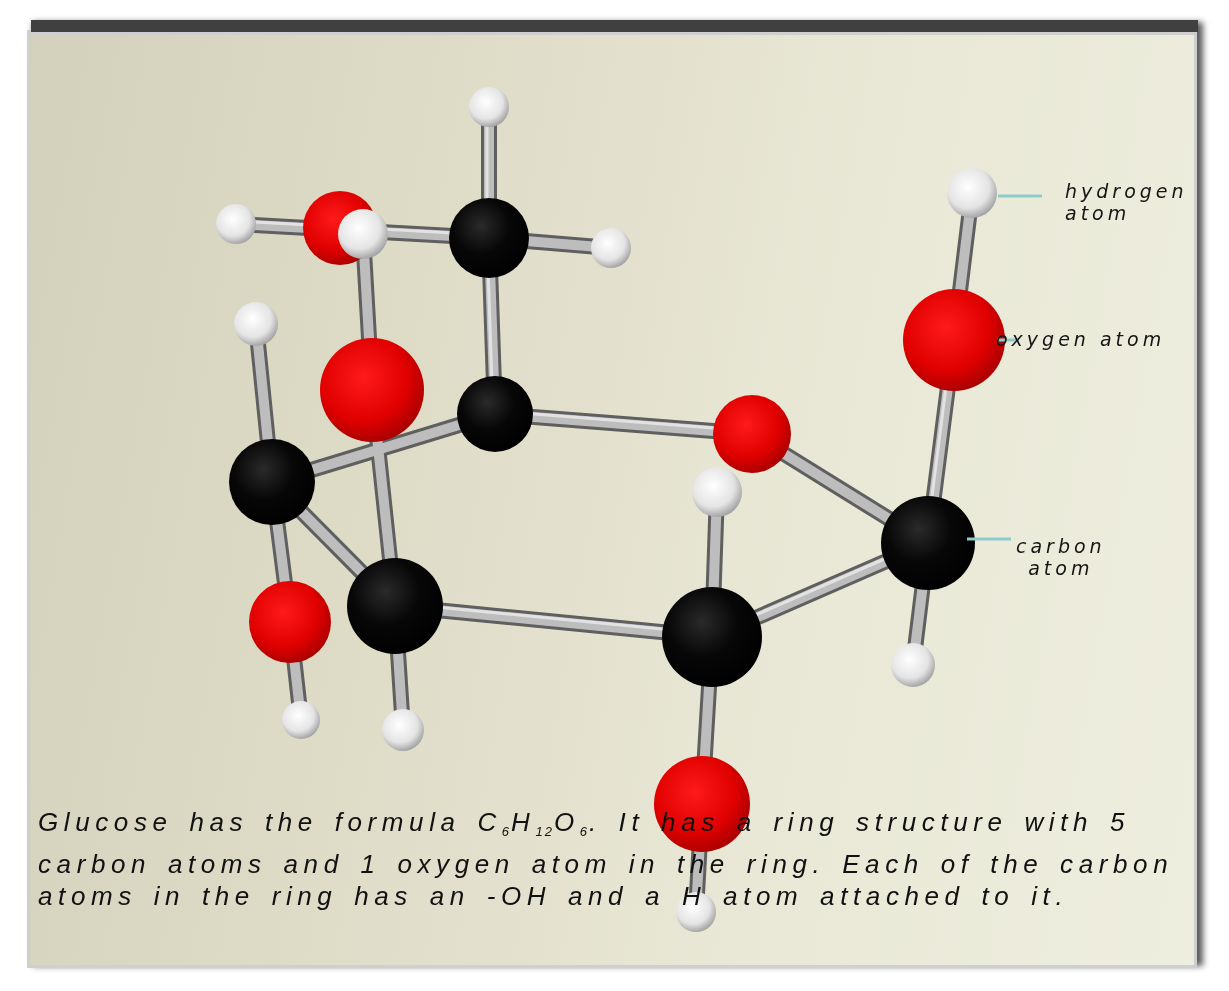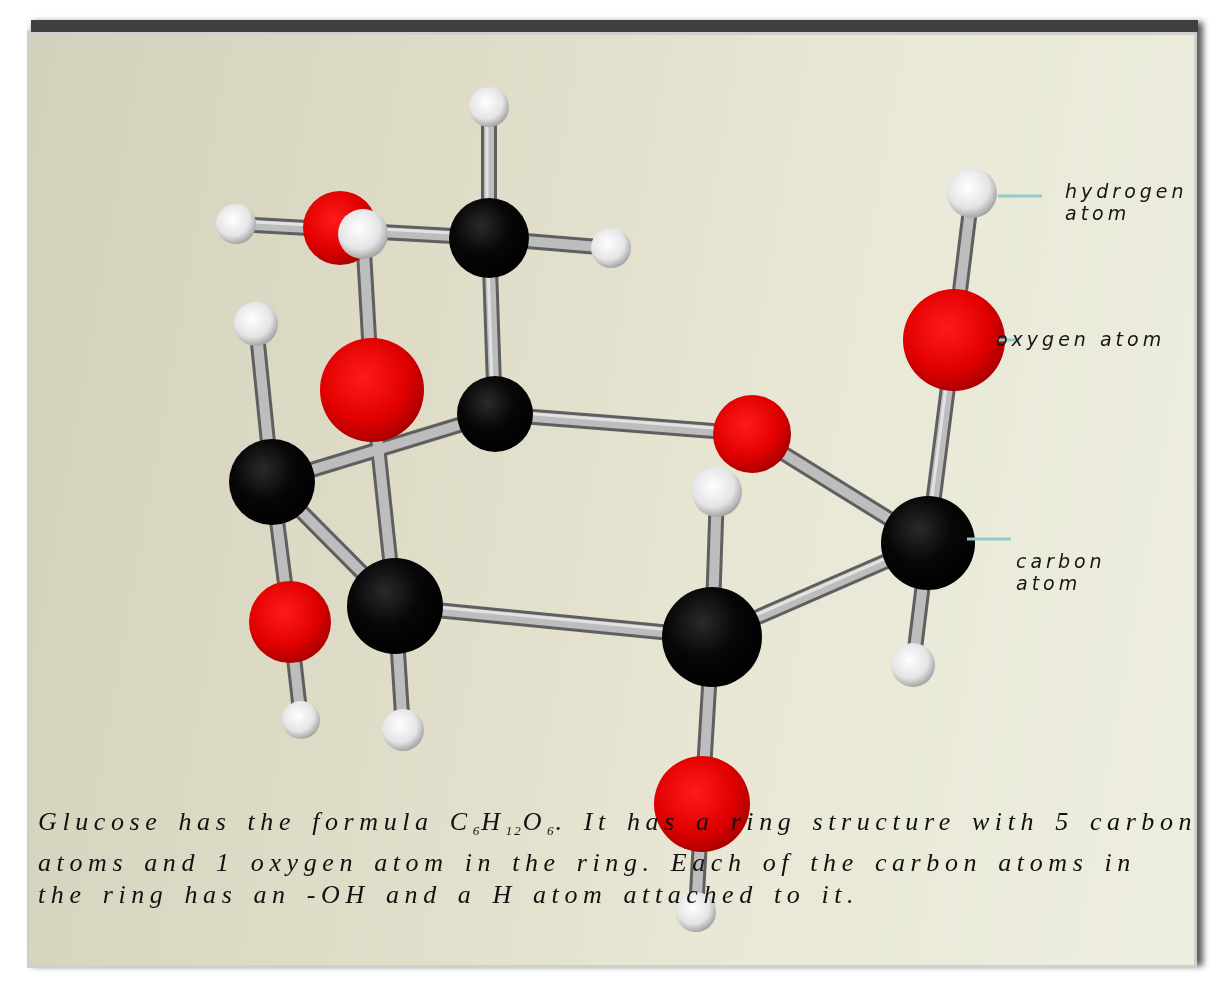--- a/index.html
+++ b/index.html
@@ -148,7 +148,7 @@
 <div class="label" style="left:996px; top:328px;">
   <div>oxygen atom</div>
 </div>
-<div class="label" style="left:1016px; top:550px;">
+<div class="label" style="left:1016px; top:535px;text-align:center;">
   <div>carbon</div>
   <div>atom</div>
 </div>

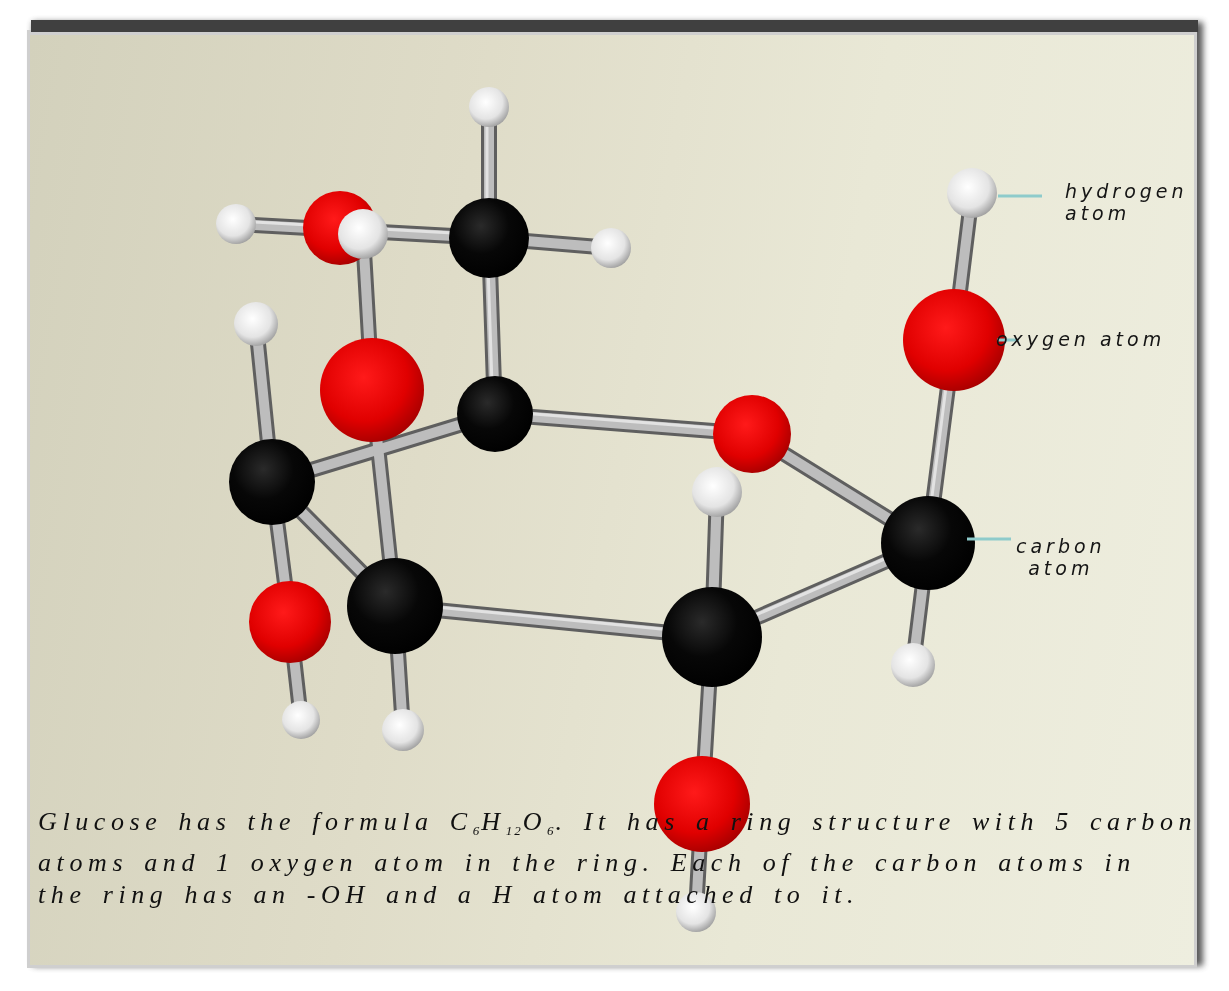--- a/index.html
+++ b/index.html
@@ -11,7 +11,7 @@
            background: linear-gradient(100deg, #d3d1bc 0%, #dfdcc8 35%, #e9e8d6 65%, #eeeedf 100%); overflow:hidden; }
   svg.mol { position:absolute; left:0; top:0; }
   .label { position:absolute; font-family:"DejaVu Sans", sans-serif; font-style:oblique; font-size:19px; letter-spacing:4px; color:#151515; line-height:22px; font-weight:300; }
-  .caption { position:absolute; left:38px; top:806px; width:1160px; font-family:Liberation Serif, serif; font-style:oblique; font-size:26px; letter-spacing:5.6px; word-spacing:4px; line-height:32px; color:#111; }
+  .caption { position:absolute; left:38px; top:806px; width:1160px; font-family:Liberation Sans, sans-serif; font-style:oblique; font-size:26px; letter-spacing:5.6px; word-spacing:4px; line-height:32px; color:#111; }
   .caption sub { font-size:13px; letter-spacing:2px; vertical-align:-5px; }
 </style>
 </head>

